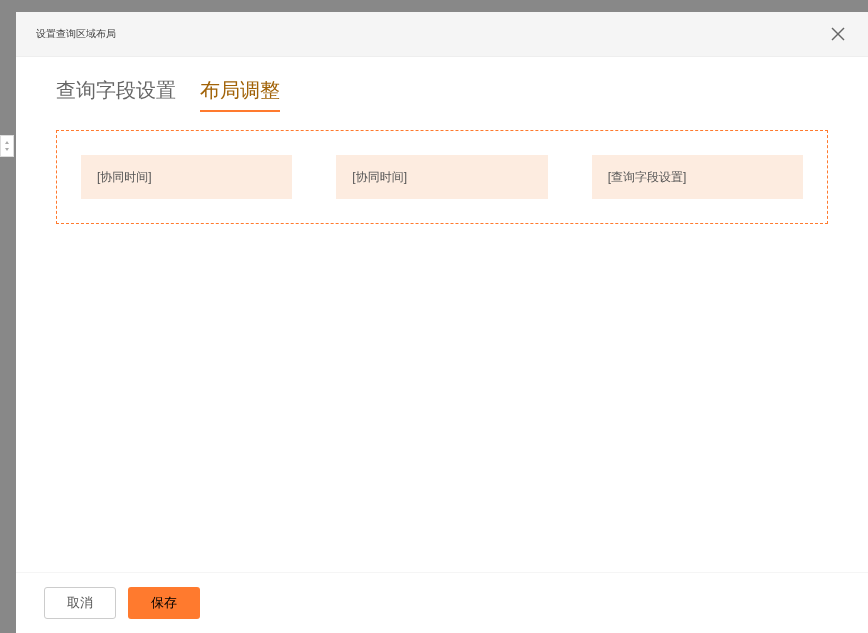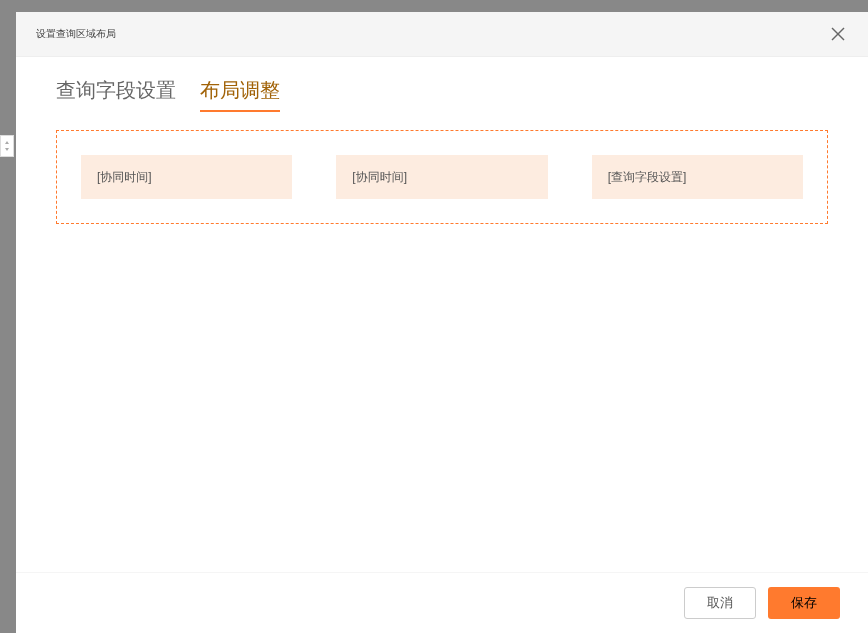--- a/index.html
+++ b/index.html
@@ -102,7 +102,6 @@
     .modal-footer {
       padding: 14px 28px;
       display: flex;
-      justify-content: flex-end;
       gap: 12px;
       border-top: 1px solid #f5f5f5;
     }

